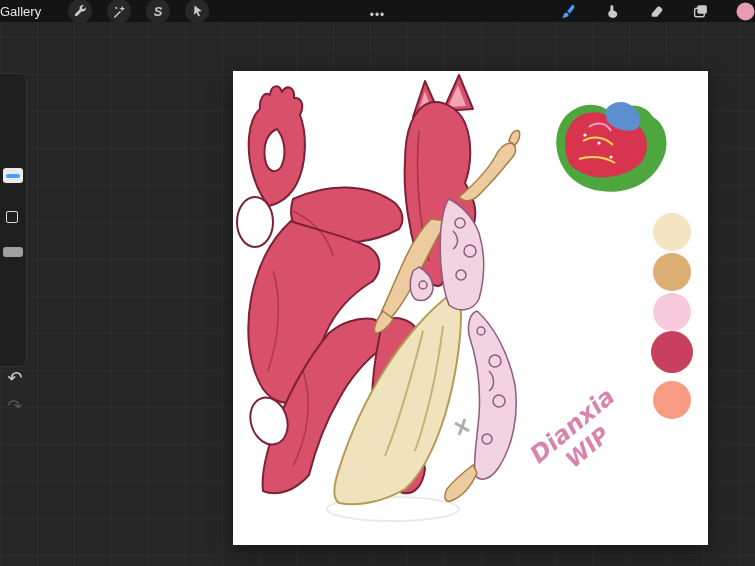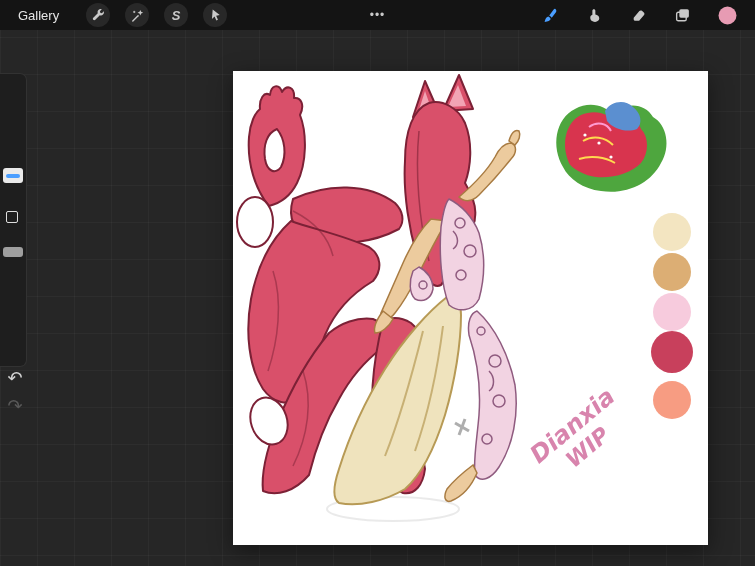--- a/index.html
+++ b/index.html
@@ -19,10 +19,10 @@
   }
   
   .topbar{
-    position:absolute;top:0;left:0;right:0;height:30px;
+    position:absolute;top:0;left:0;right:0;height:22px;
     background:#141414;
     display:flex;align-items:center;
-    padding:0 18px;z-index:10;
+    padding:0 0;z-index:10;
   }
   .tb-left{display:flex;align-items:center;gap:15px;}
   .gallery{

